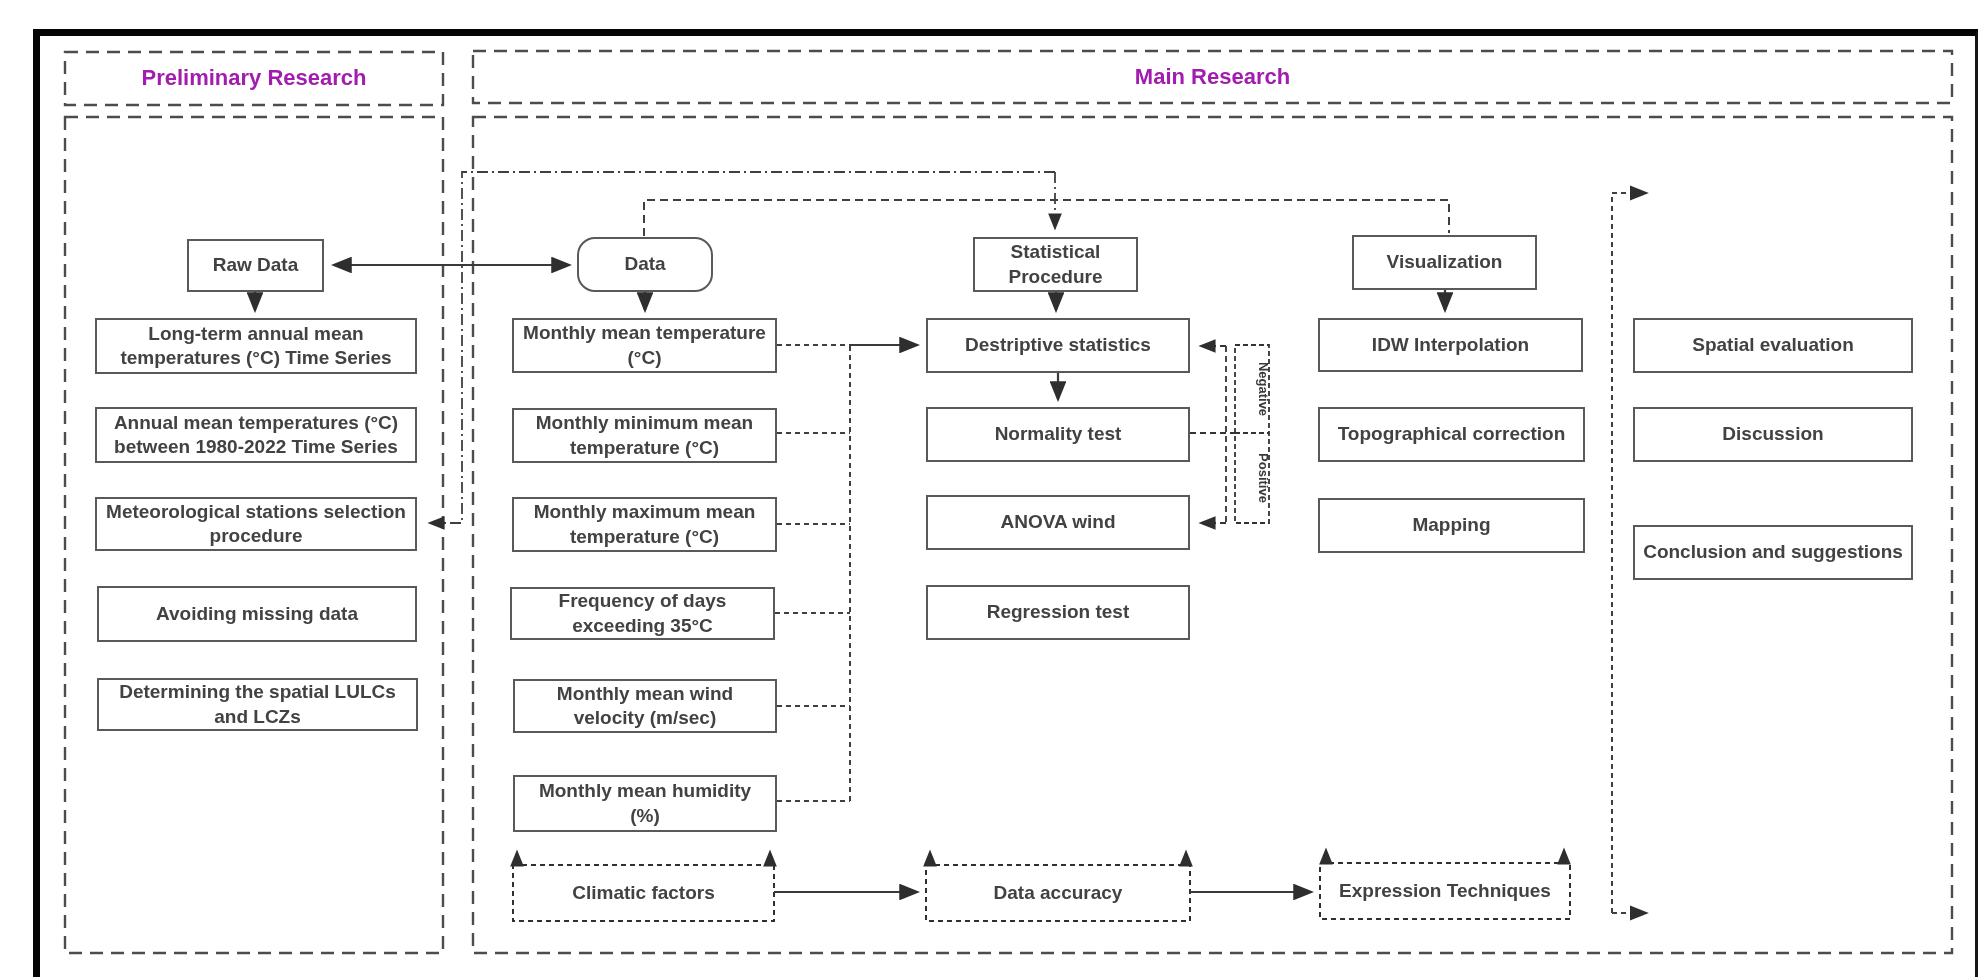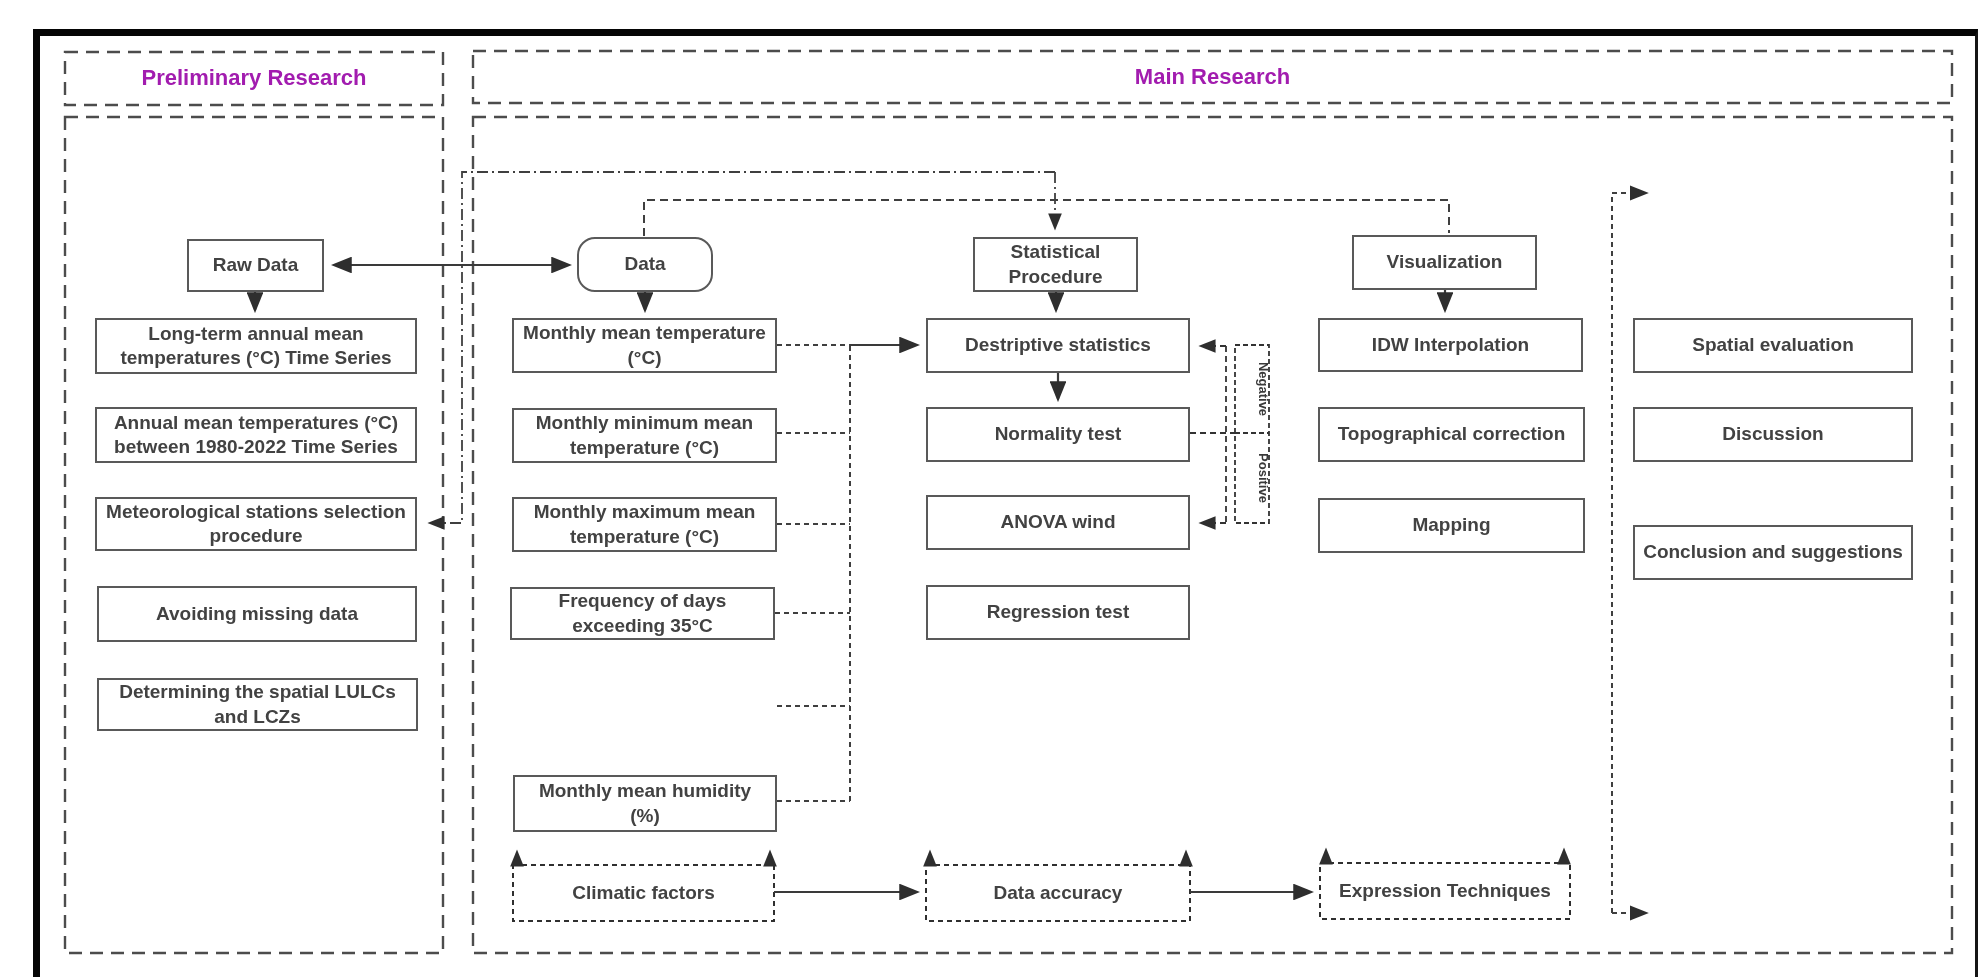--- a/index.html
+++ b/index.html
@@ -117,6 +117,7 @@
   <div class="bx" style="left:512px;top:408px;width:265px;height:55px;">Monthly minimum mean temperature (°C)</div>
   <div class="bx" style="left:512px;top:497px;width:265px;height:55px;">Monthly maximum mean temperature (°C)</div>
   <div class="bx" style="left:510px;top:587px;width:265px;height:53px;">Frequency of days exceeding 35°C</div>
+  <div class="bx" style="left:513px;top:679px;width:264px;height:54px;">Monthly mean wind velocity (m/sec)</div>
   <div class="bx" style="left:513px;top:775px;width:264px;height:57px;">Monthly mean humidity (%)</div>
   <div class="lbl" style="left:513px;top:865px;width:261px;height:56px;">Climatic factors</div>
 

